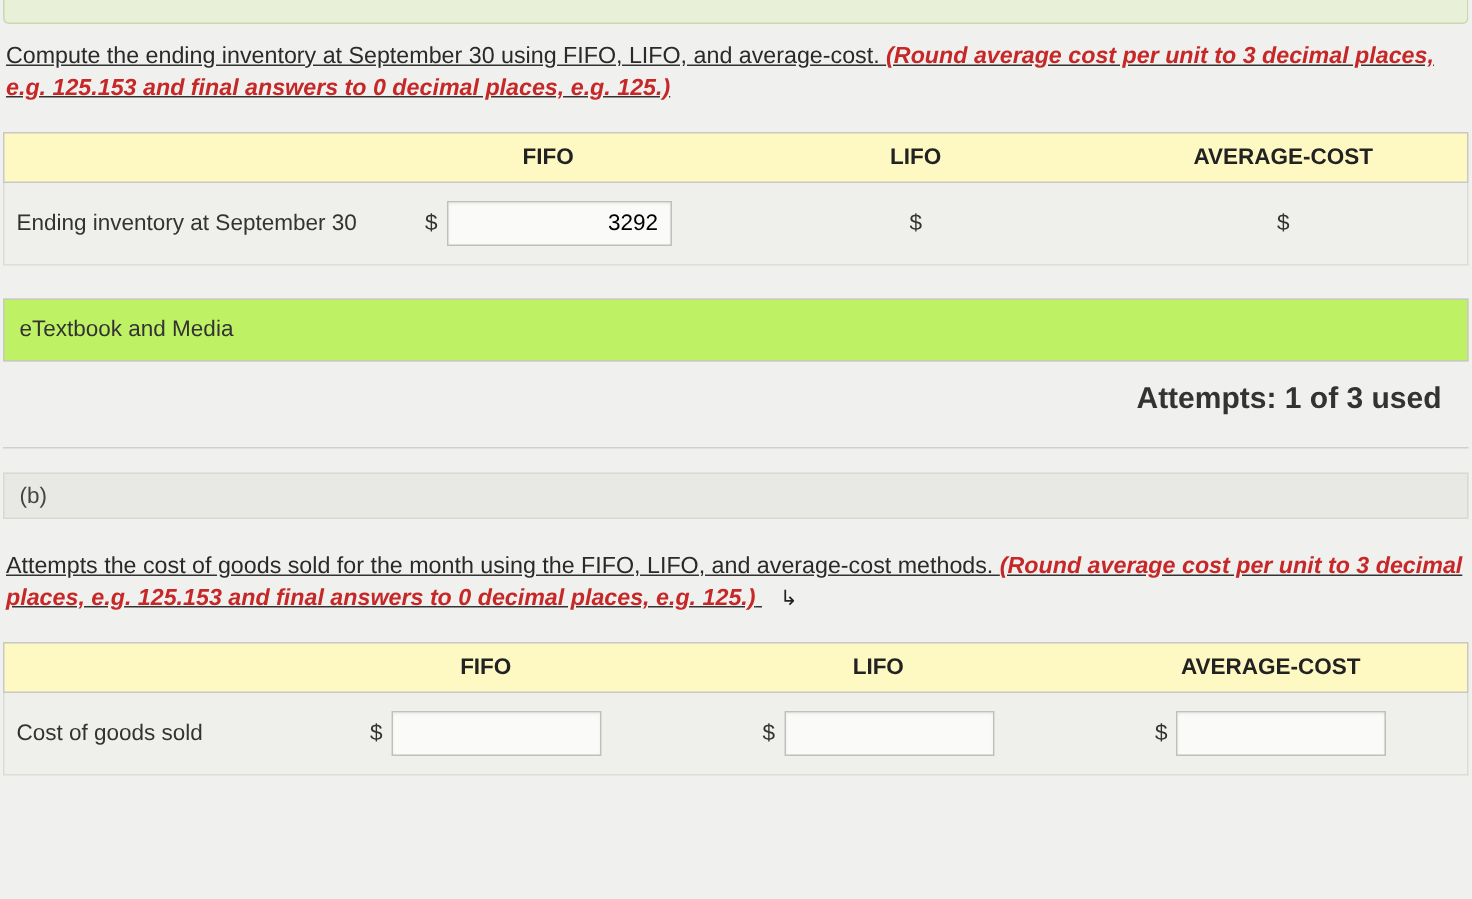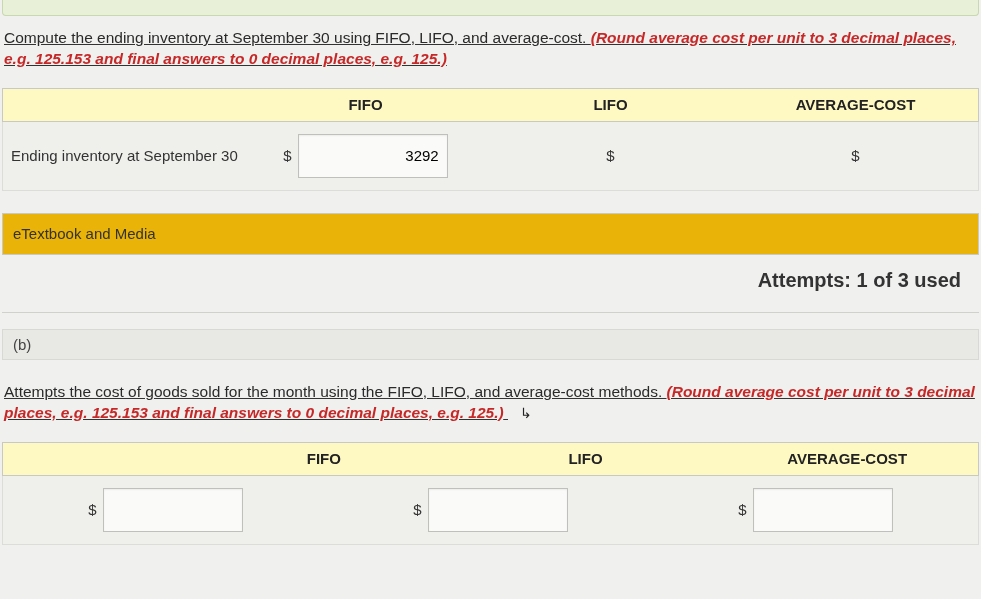--- a/index.html
+++ b/index.html
@@ -63,7 +63,7 @@
   .dollar { color:#333; }
   input.answer {
     width: 150px;
-    height: 44px;
+    height: 30px;
     border: 1px solid #bfbfbb;
     background: #fafaf8;
     text-align: right;

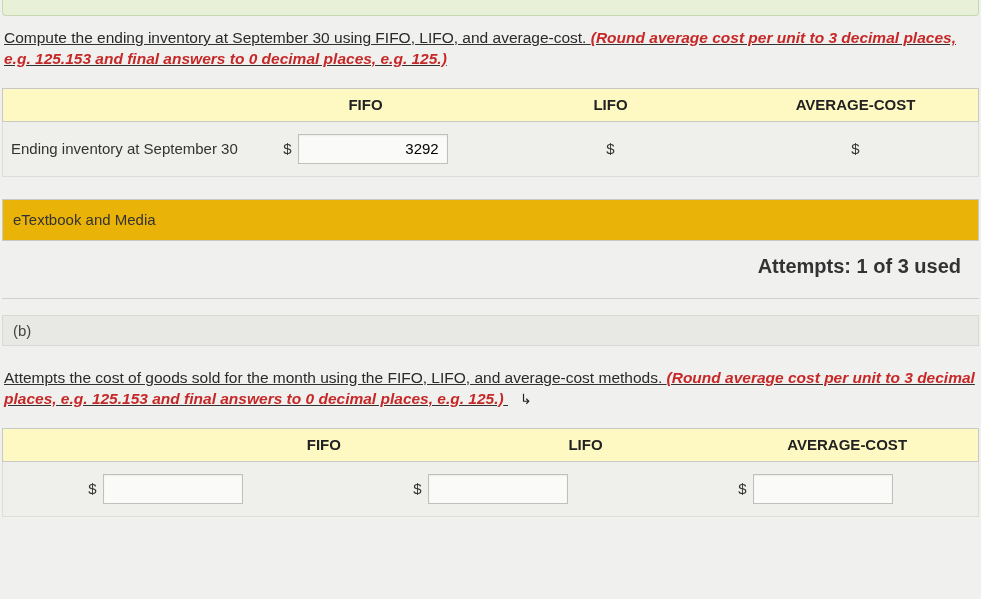--- a/index.html
+++ b/index.html
@@ -75,7 +75,7 @@
 
   .etm-bar {
     margin-top: 22px;
-    background: #eab308;
+    background: #bef264;
     border: 1px solid #c8c8c4;
     height: 42px;
     display: flex;

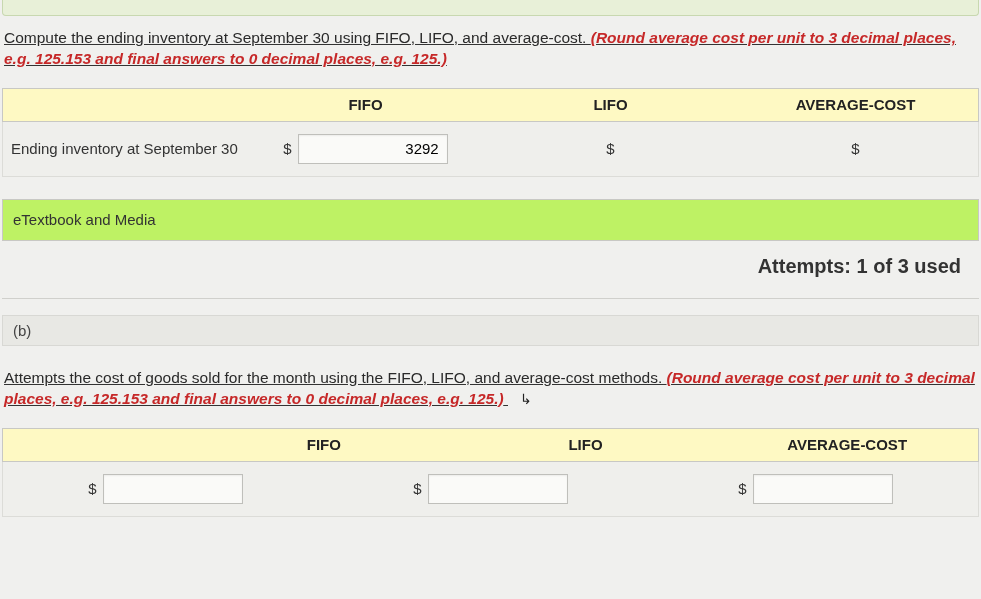--- a/index.html
+++ b/index.html
@@ -177,6 +177,7 @@
     <div class="cell-col">AVERAGE-COST</div>
   </div>
   <div class="data-row">
+    <div class="cell-label">Cost of goods sold</div>
     <div class="col-wrap">
       <span class="dollar">$</span>
       <input class="answer" value="" style="">

